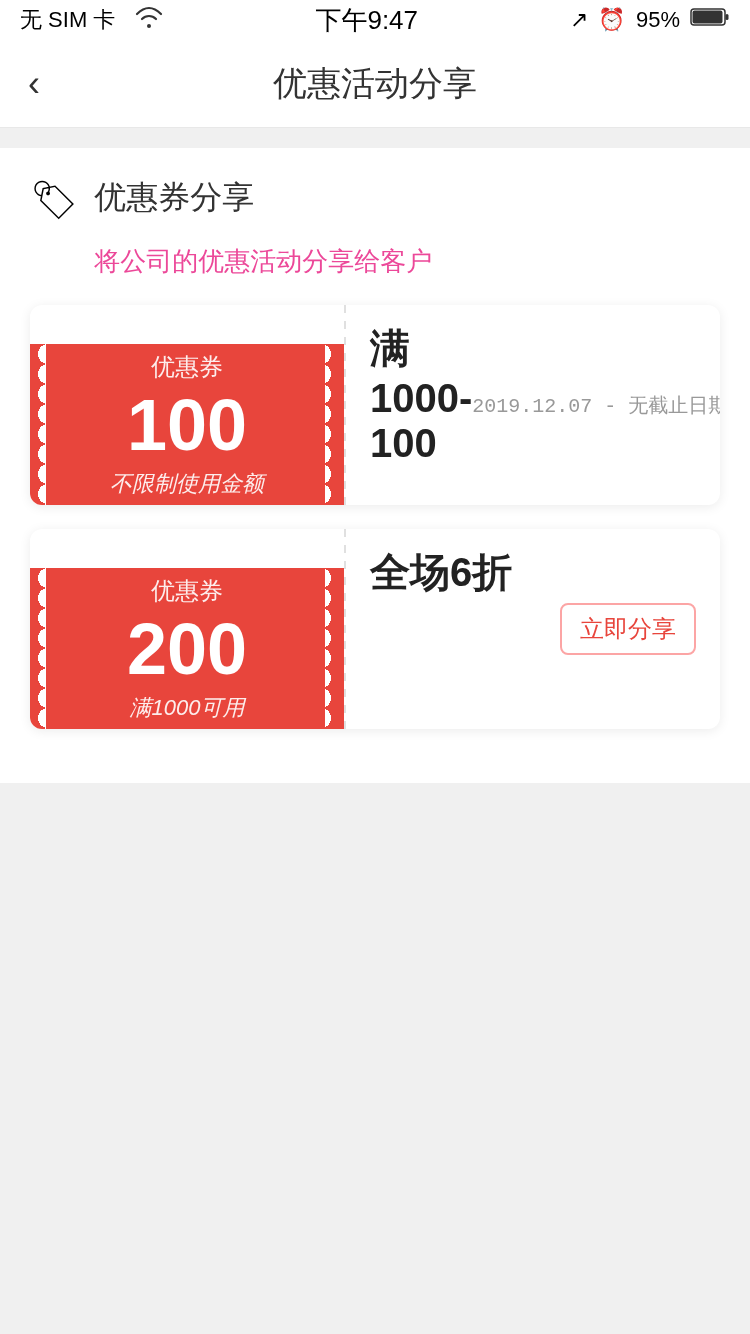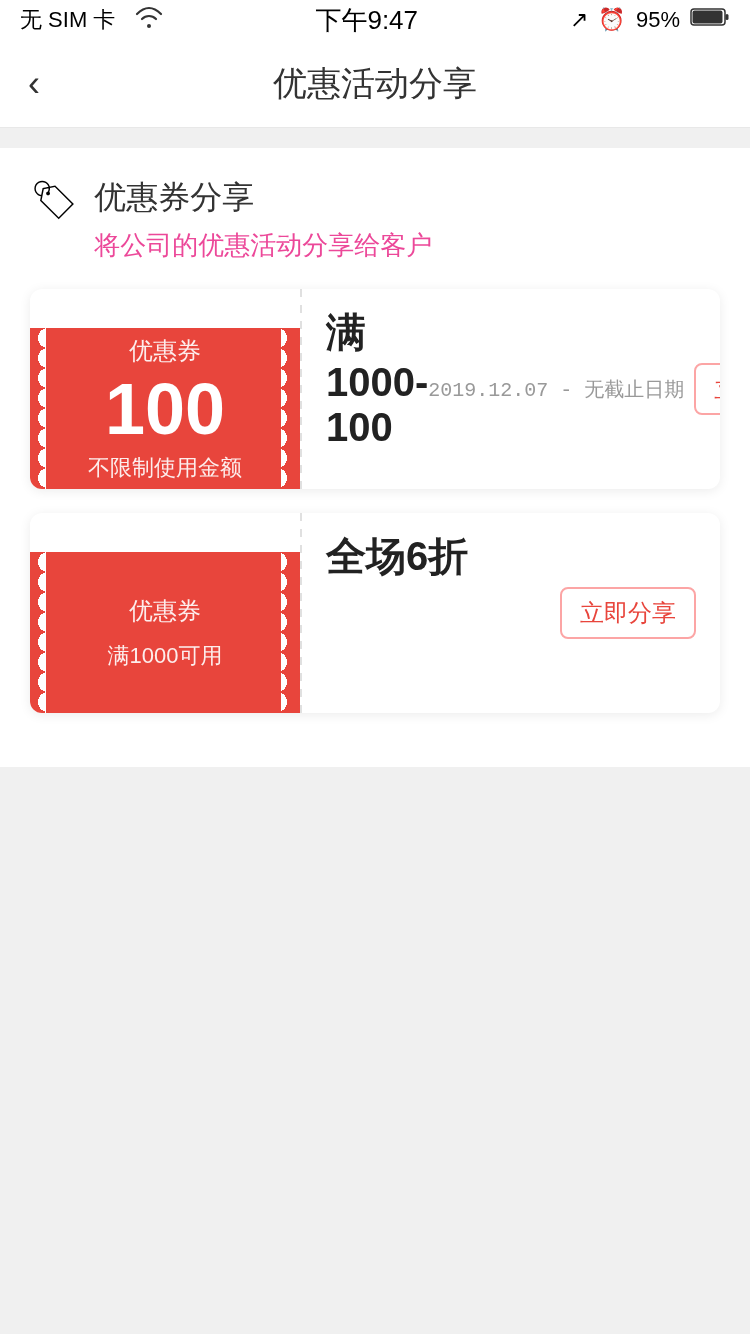--- a/index.html
+++ b/index.html
@@ -83,7 +83,7 @@
       font-size: 38px;
       margin-top: 2px;
     }
-    .section-text-group { display: flex; flex-direction: column; gap: 8px; }
+    .section-text-group { display: flex; flex-direction: column; gap: 24px; }
     .section-title {
       font-size: 32px;
       font-weight: 500;

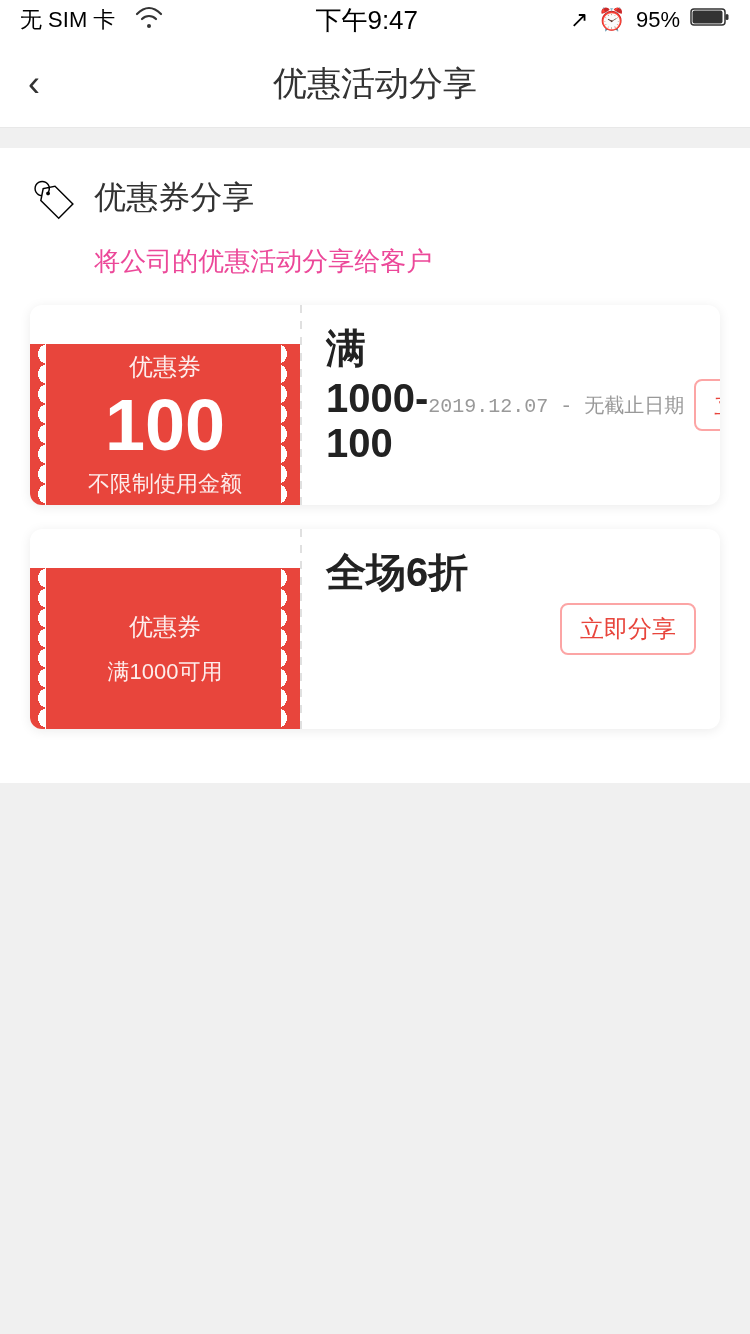--- a/index.html
+++ b/index.html
@@ -114,7 +114,7 @@
 
     
     .coupon-left {
-      width: 270px;
+      width: 314px;
       background: #e8453c;
       display: flex;
       flex-direction: column;

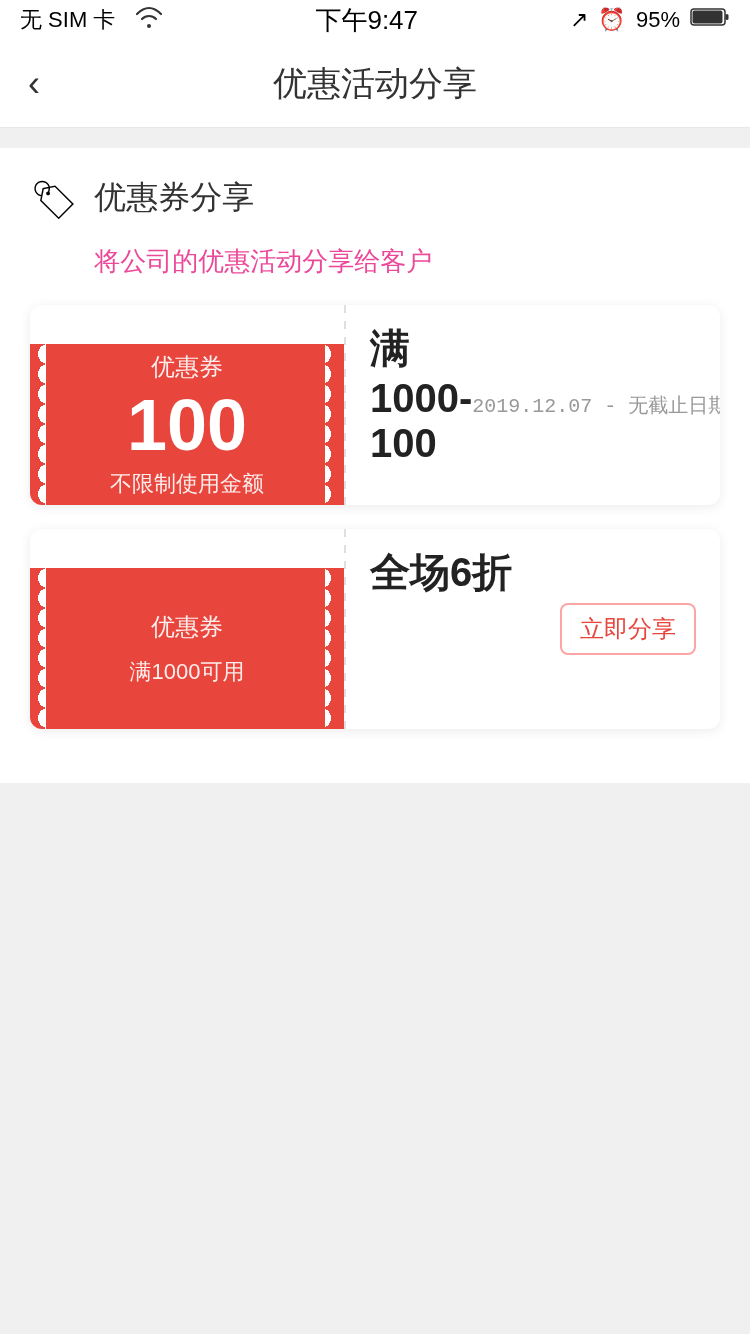--- a/index.html
+++ b/index.html
@@ -161,6 +161,7 @@
       font-size: 22px;
       color: rgba(255,255,255,0.9);
       margin-top: 8px;
+      font-style: italic;
     }
 
     

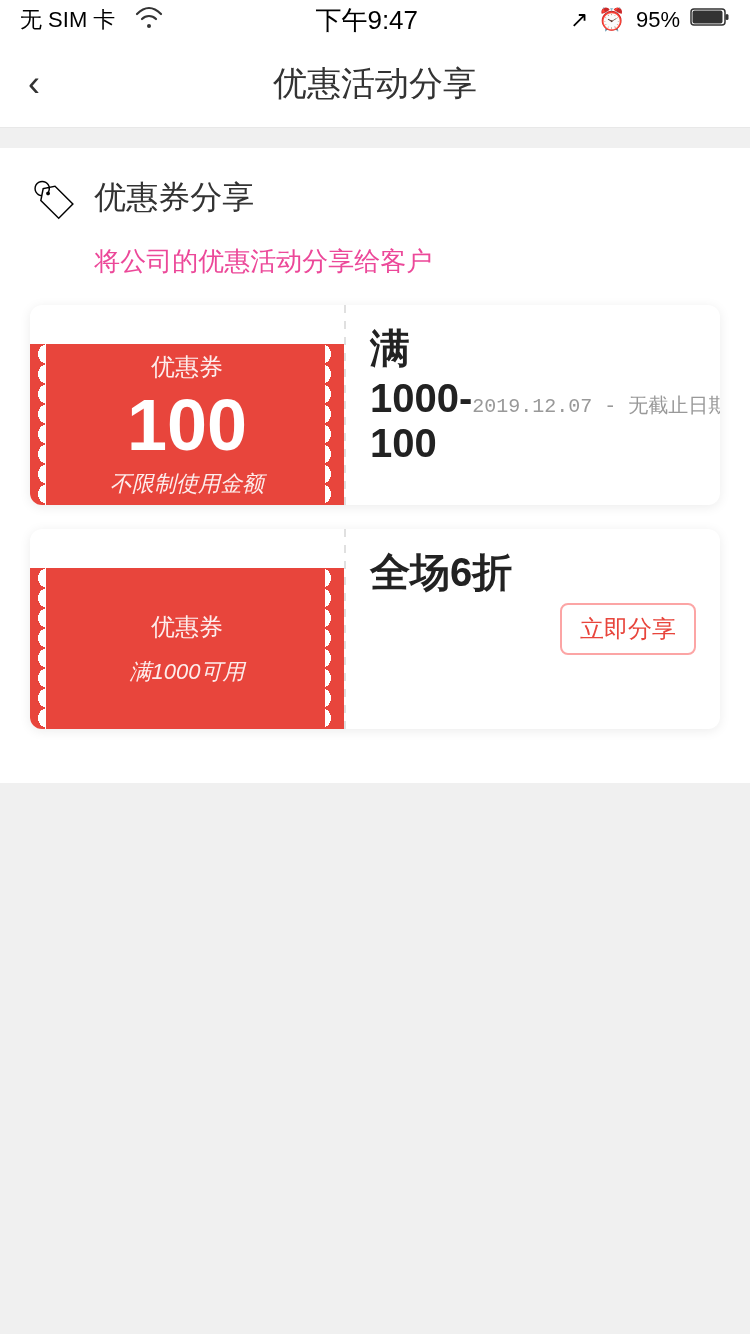--- a/index.html
+++ b/index.html
@@ -280,6 +280,7 @@
   <div class="coupon-card">
     <div class="coupon-left">
       <div class="coupon-label">优惠券</div>
+      <div class="coupon-amount">200</div>
       <div class="coupon-condition">满1000可用</div>
     </div>
     <div class="coupon-divider"></div>

